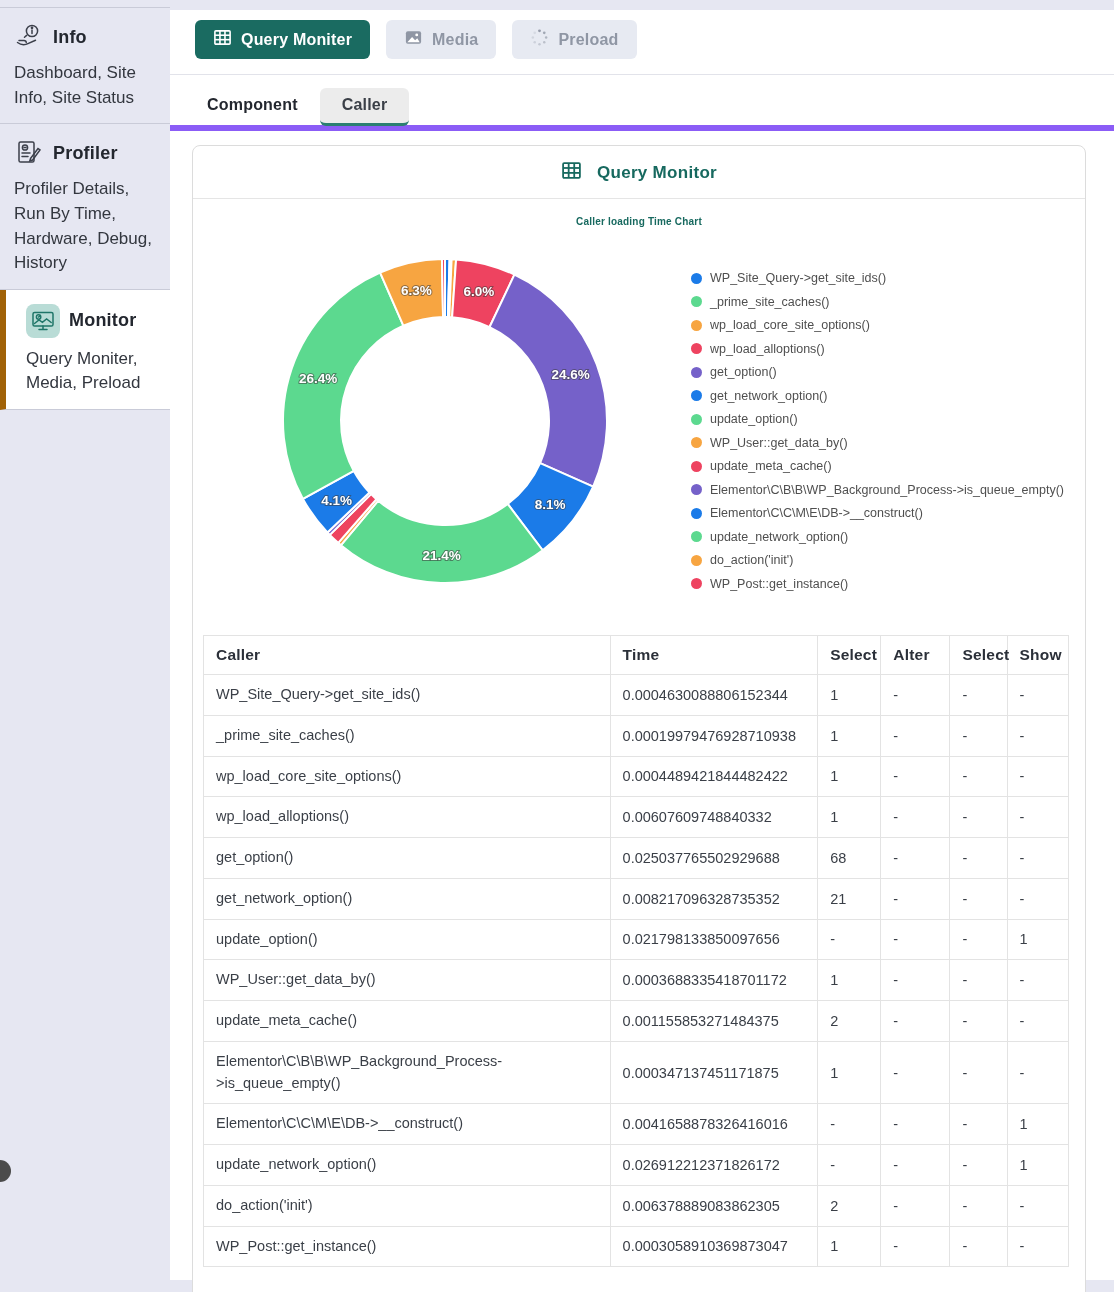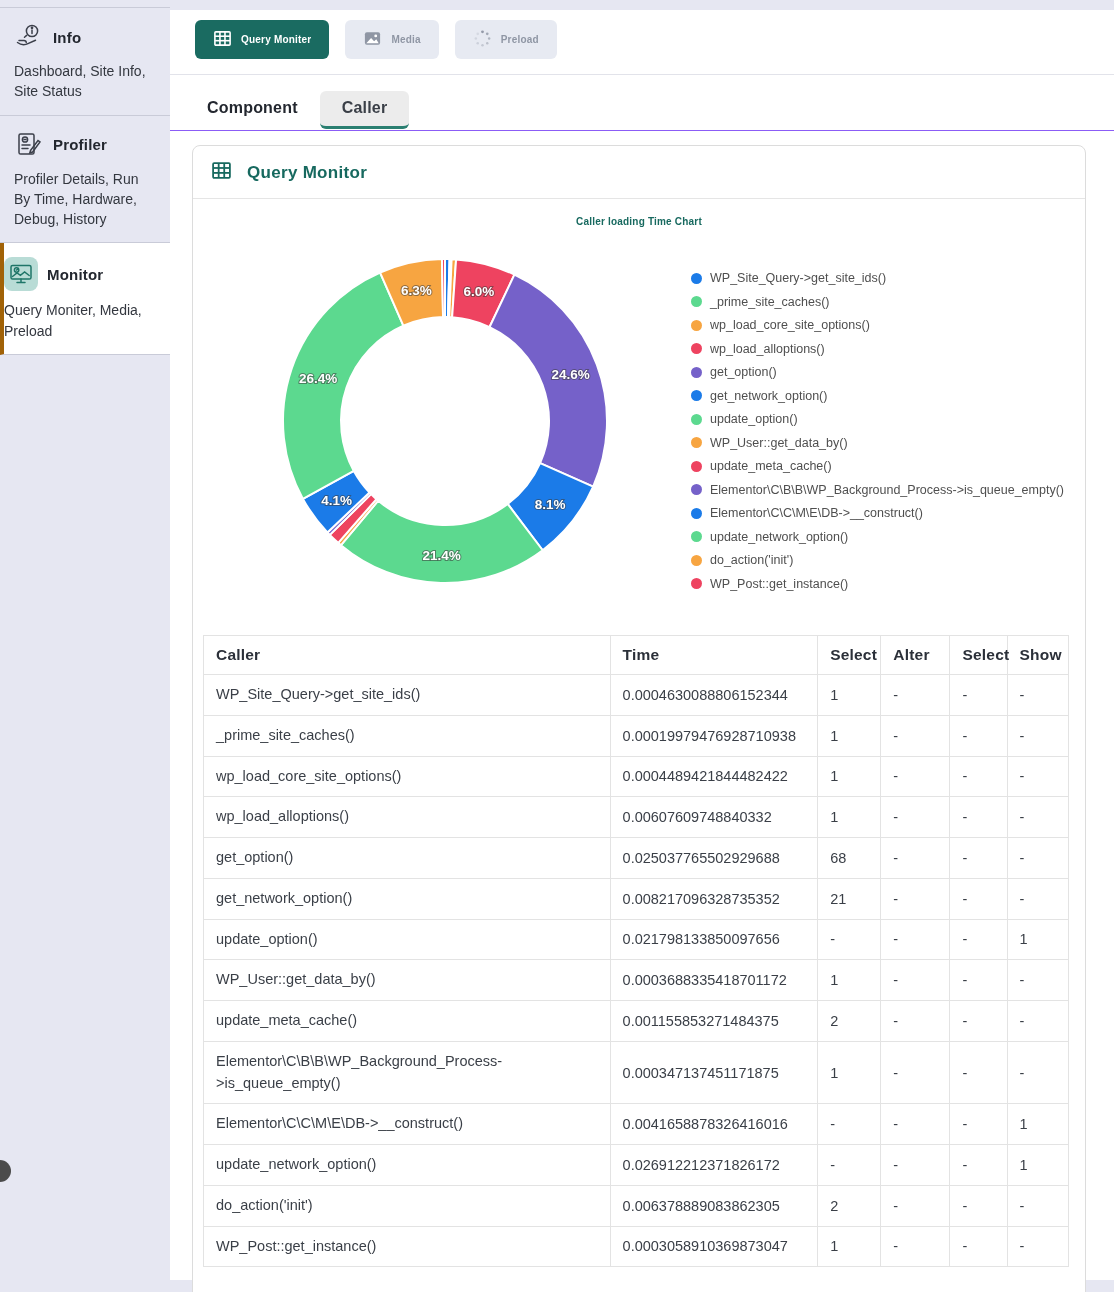--- a/index.html
+++ b/index.html
@@ -12,7 +12,7 @@
   .side-item { padding:14px 12px 13px 14px; border-bottom:1px solid #c9cbd8; cursor:pointer; }
   .side-item:first-child { border-top:1px solid #c9cbd8; margin-top:7px; }
   .side-item .head { display:flex; align-items:center; gap:9px; }
-  .side-item .title { font-size:15px; font-weight:bold; color:#23272f; letter-spacing:.2px; }
+  .side-item .title { font-size:18px; font-weight:bold; color:#23272f; letter-spacing:.2px; }
   .side-item .sub { margin-top:9px; font-size:14px; line-height:1.45; color:#33373f; }
   .side-item.active { background:#ffffff; border-left:4px solid #a16207; padding-left:0; }
   .icon-plain { width:30px; height:30px; flex:0 0 30px; }

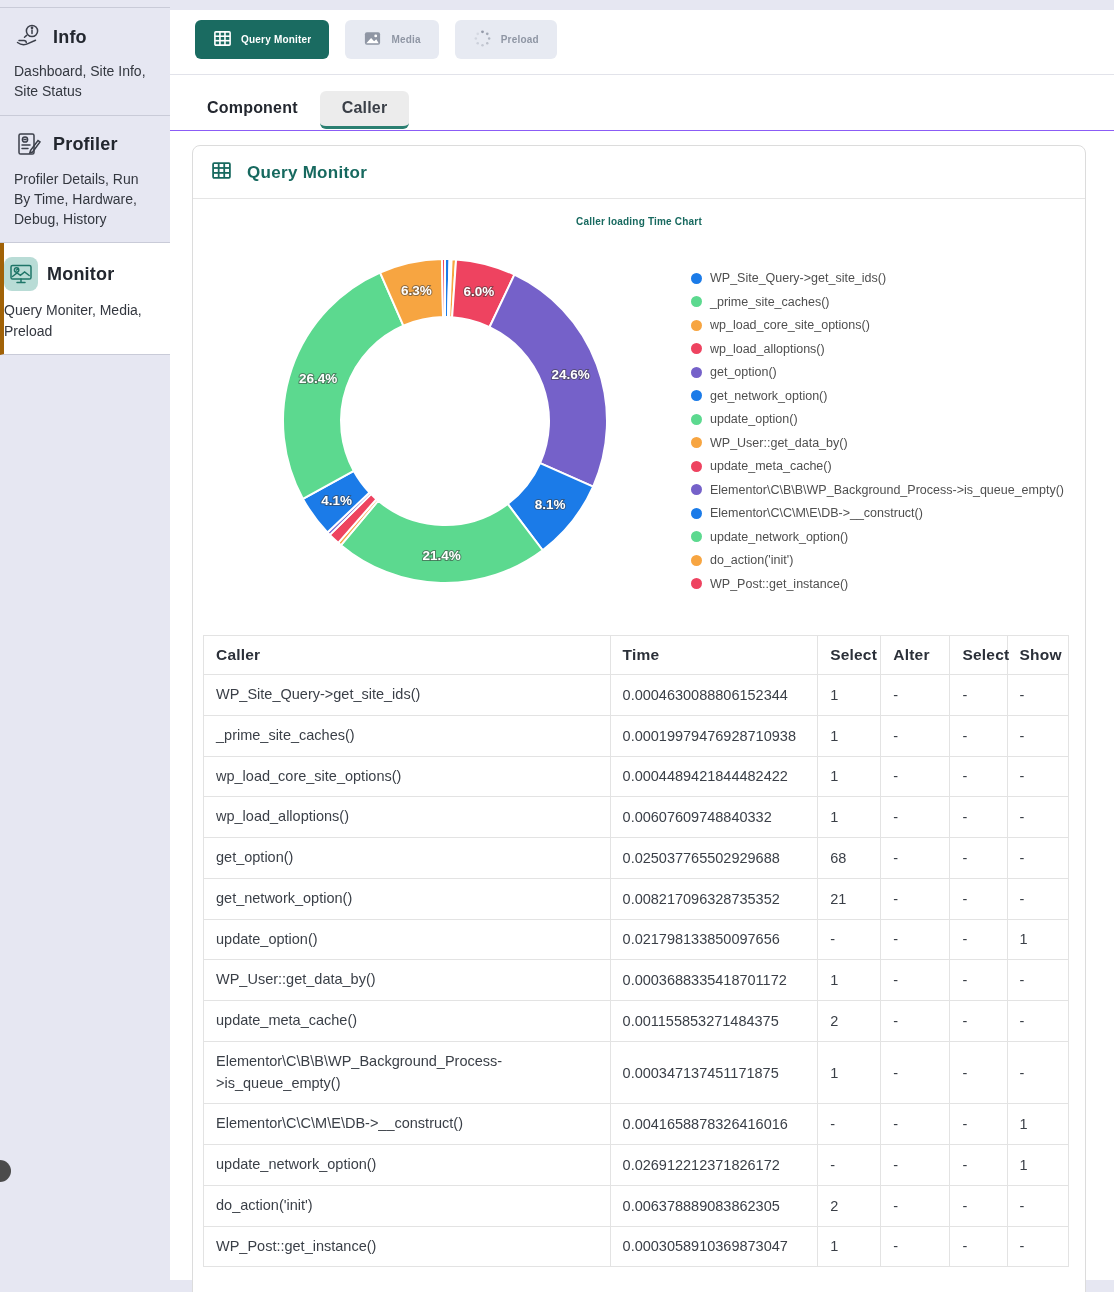--- a/index.html
+++ b/index.html
@@ -24,7 +24,7 @@
 
   .topbar { padding:10px 0 15px 25px; border-bottom:1px solid #e2e3ea; display:flex; gap:16px; }
   .tab-btn { display:inline-flex; align-items:center; gap:9px; height:39px; padding:0 18px; border:none; border-radius:6px;
-             background:#e7eaf2; color:#8f96a4; font-family:inherit; font-size:10px; font-weight:bold; letter-spacing:.2px; cursor:pointer; }
+             background:#e7eaf2; color:#8f96a4; font-family:inherit; font-size:16px; font-weight:bold; letter-spacing:.2px; cursor:pointer; }
   .tab-btn.active { background:#1a6b61; color:#ffffff; }
 
   .subtabs { display:flex; align-items:center; gap:20px; padding:14px 0 0 35px; height:56px; border-bottom:1px solid #8b5cf6; }

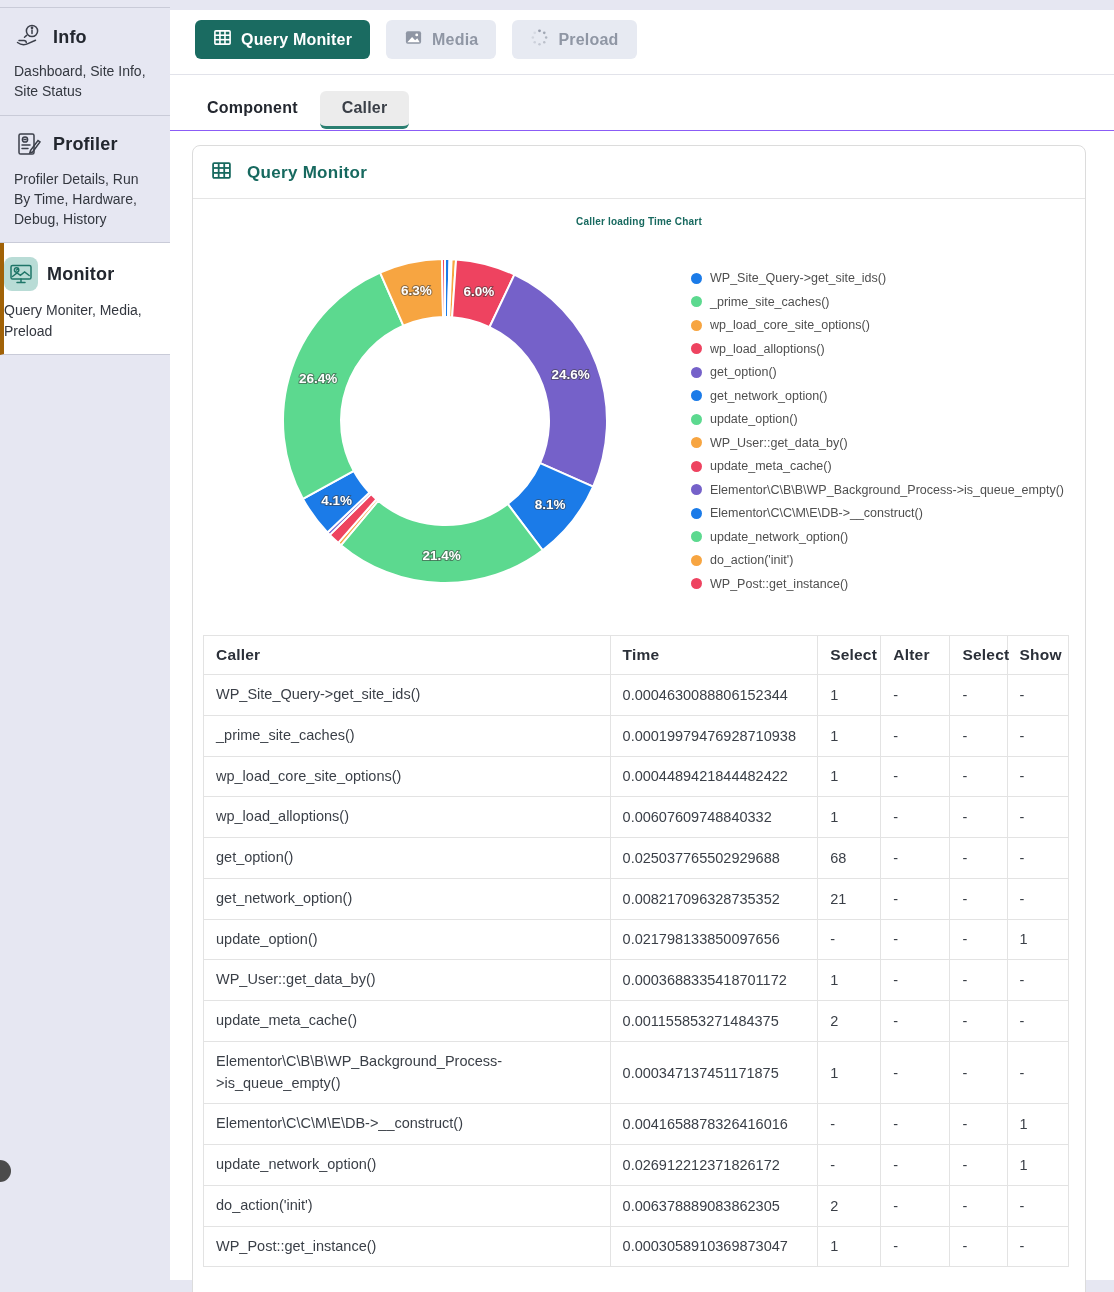--- a/index.html
+++ b/index.html
@@ -13,7 +13,7 @@
   .side-item:first-child { border-top:1px solid #c9cbd8; margin-top:7px; }
   .side-item .head { display:flex; align-items:center; gap:9px; }
   .side-item .title { font-size:18px; font-weight:bold; color:#23272f; letter-spacing:.2px; }
-  .side-item .sub { margin-top:9px; font-size:14px; line-height:1.45; color:#33373f; }
+  .side-item .sub { margin-top:9px; font-size:17px; line-height:1.45; color:#33373f; }
   .side-item.active { background:#ffffff; border-left:4px solid #a16207; padding-left:0; }
   .icon-plain { width:30px; height:30px; flex:0 0 30px; }
   .icon-boxed { width:34px; height:34px; flex:0 0 34px; background:#b9dcd6; border-radius:8px; display:flex; align-items:center; justify-content:center; }

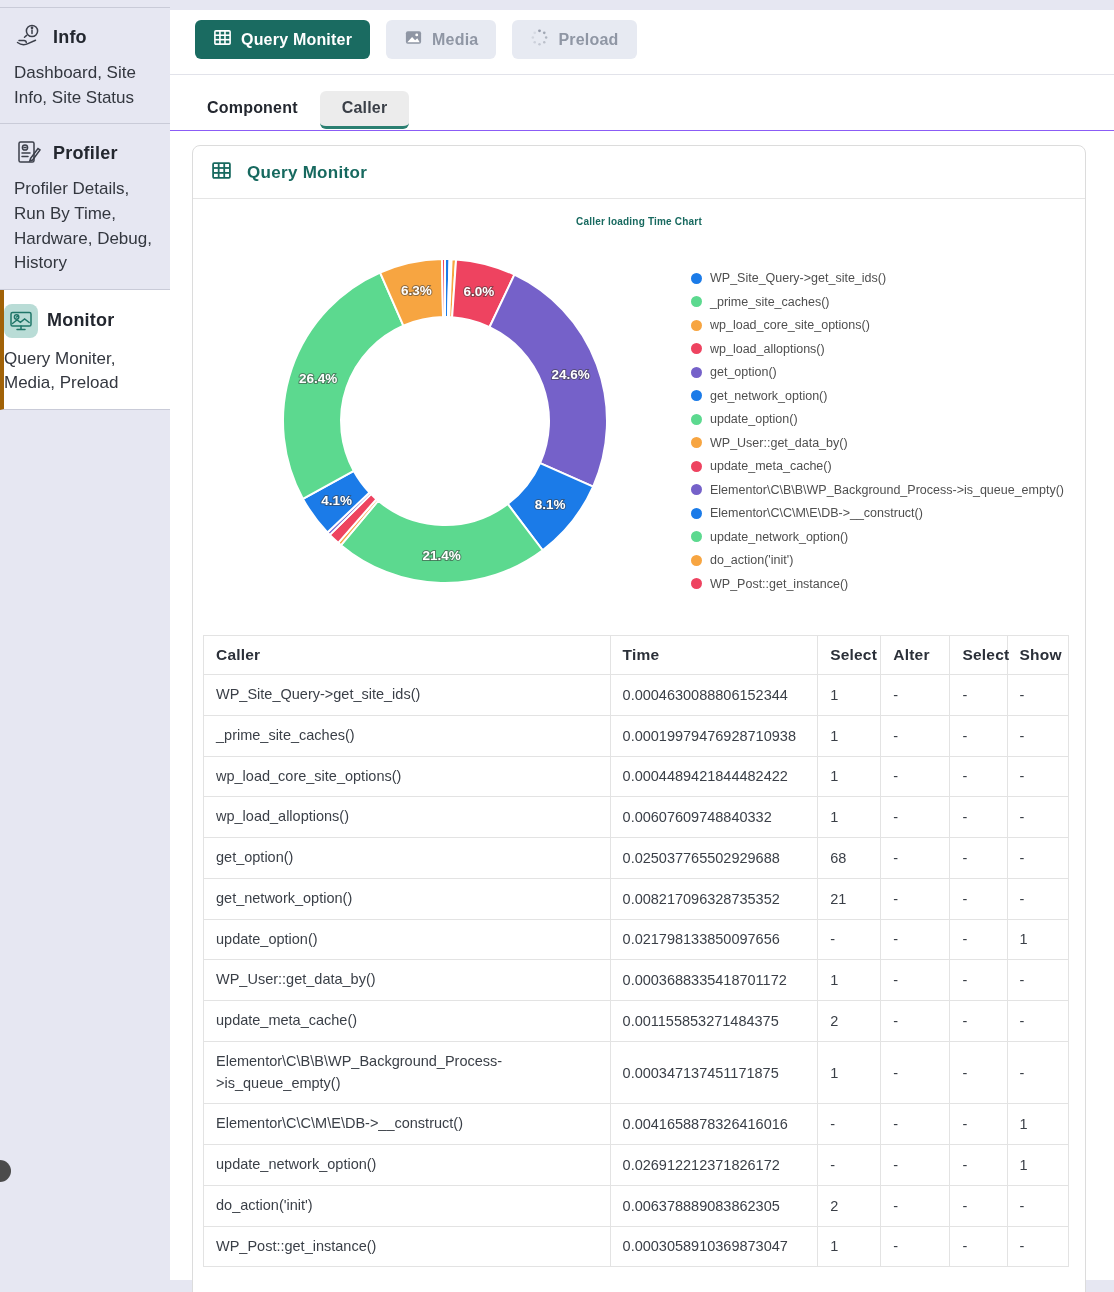--- a/index.html
+++ b/index.html
@@ -27,7 +27,7 @@
              background:#e7eaf2; color:#8f96a4; font-family:inherit; font-size:16px; font-weight:bold; letter-spacing:.2px; cursor:pointer; }
   .tab-btn.active { background:#1a6b61; color:#ffffff; }
 
-  .subtabs { display:flex; align-items:center; gap:20px; padding:14px 0 0 35px; height:56px; border-bottom:1px solid #8b5cf6; }
+  .subtabs { display:flex; align-items:center; gap:20px; padding:14px 0 0 35px; height:56px; border-bottom:6px solid #8b5cf6; }
   .subtab { font-size:16px; font-weight:bold; color:#23272f; letter-spacing:.2px; cursor:pointer; padding:8px 2px 12px; }
   .subtab.active { background:#ececec; border-radius:6px; padding:8px 22px 9px; border-bottom:3px solid #2a7f71; color:#3a3f47; }
 

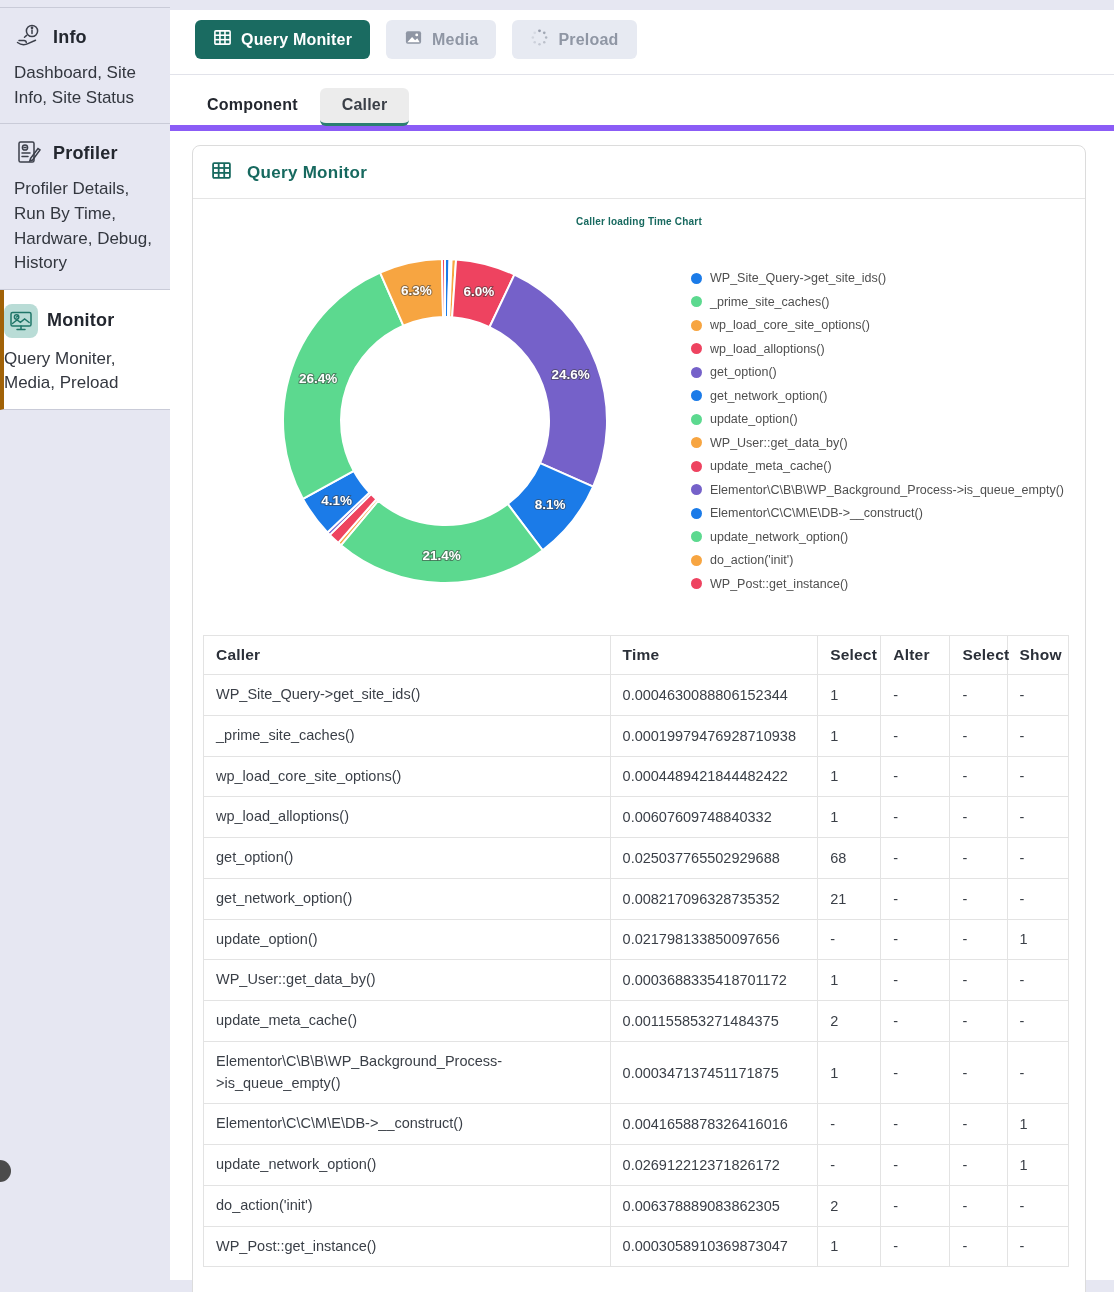--- a/index.html
+++ b/index.html
@@ -32,7 +32,7 @@
   .subtab.active { background:#ececec; border-radius:6px; padding:8px 22px 9px; border-bottom:3px solid #2a7f71; color:#3a3f47; }
 
   .card { margin:14px 28px 0 22px; background:#fff; border:1px solid #dcdcdc; border-radius:8px; padding-bottom:16px; }
-  .card-header { display:flex; align-items:center; gap:15px; padding:14px 18px 13px; border-bottom:1px solid #e5e5e5; }
+  .card-header { display:flex; align-items:center; gap:15px; padding:14px 18px 13px; border-bottom:1px solid #e5e5e5;justify-content:center; }
   .card-header .card-title { font-size:17px; font-weight:bold; color:#17695f; letter-spacing:.3px; }
 
   .chart-title { margin-top:17px; text-align:center; font-size:10px; font-weight:bold; color:#17695f; letter-spacing:.2px; }

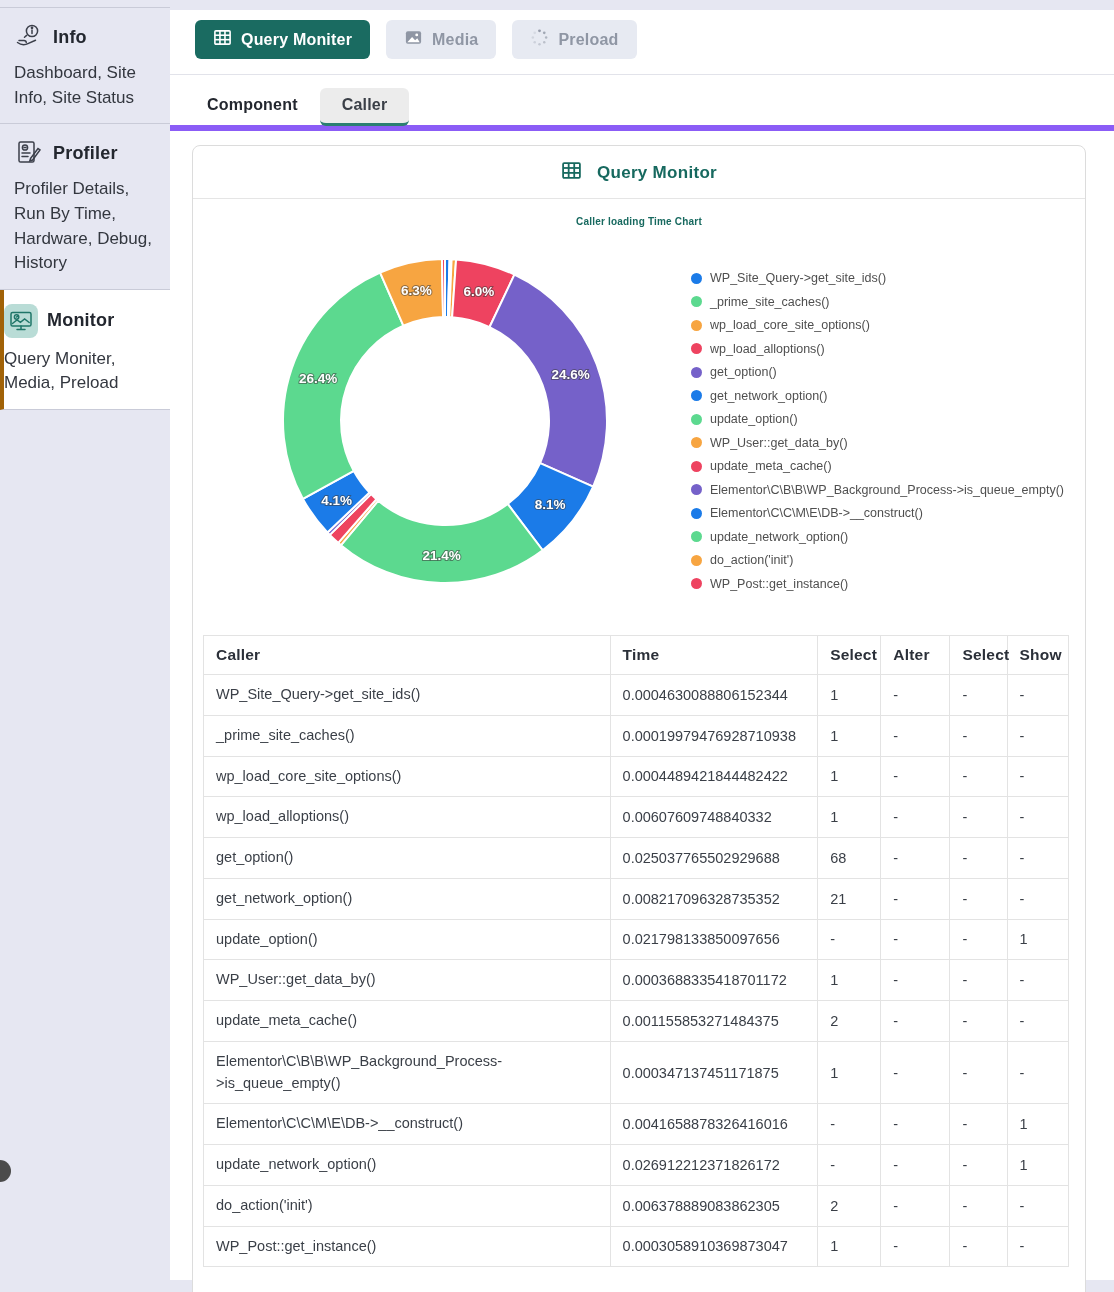--- a/index.html
+++ b/index.html
@@ -14,7 +14,7 @@
   .side-item .head { display:flex; align-items:center; gap:9px; }
   .side-item .title { font-size:18px; font-weight:bold; color:#23272f; letter-spacing:.2px; }
   .side-item .sub { margin-top:9px; font-size:17px; line-height:1.45; color:#33373f; }
-  .side-item.active { background:#ffffff; border-left:4px solid #a16207; padding-left:0; }
+  .side-item.active { background:#ffffff; border-left:6px solid #a16207; padding-left:20px; }
   .icon-plain { width:30px; height:30px; flex:0 0 30px; }
   .icon-boxed { width:34px; height:34px; flex:0 0 34px; background:#b9dcd6; border-radius:8px; display:flex; align-items:center; justify-content:center; }
   .edge-handle { position:absolute; left:-11px; top:1160px; width:22px; height:22px; border-radius:50%; background:#4b4b4b; cursor:pointer; }

